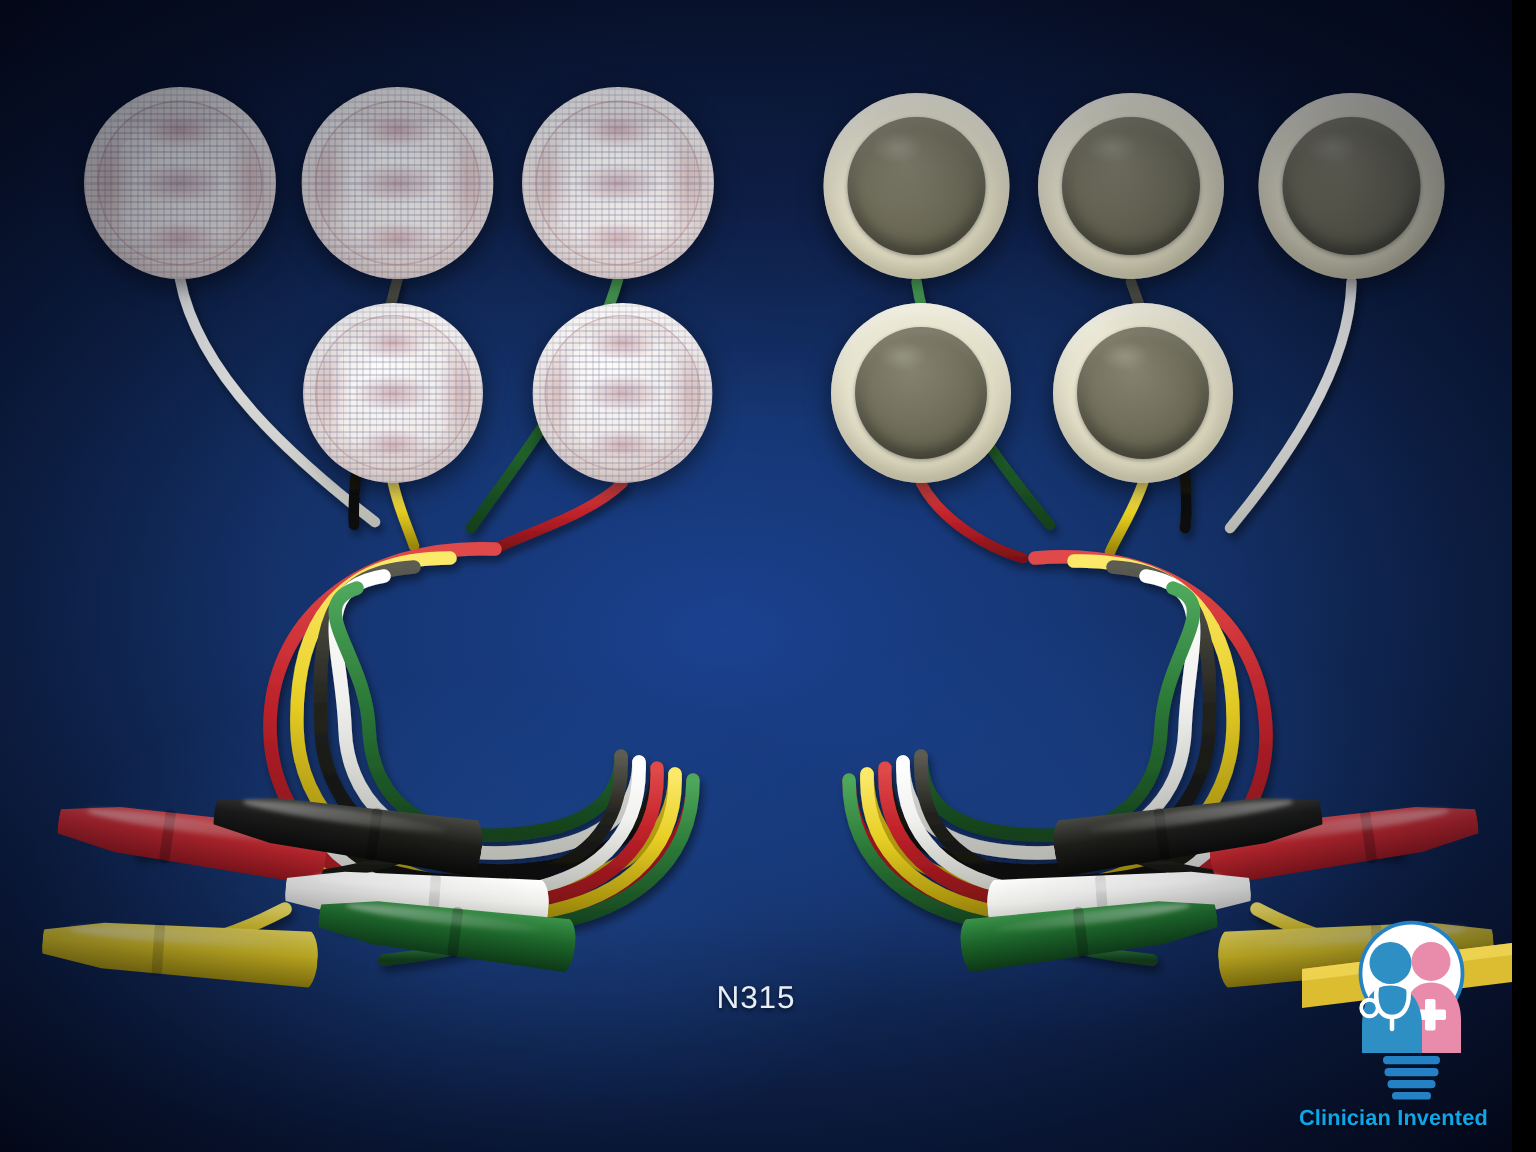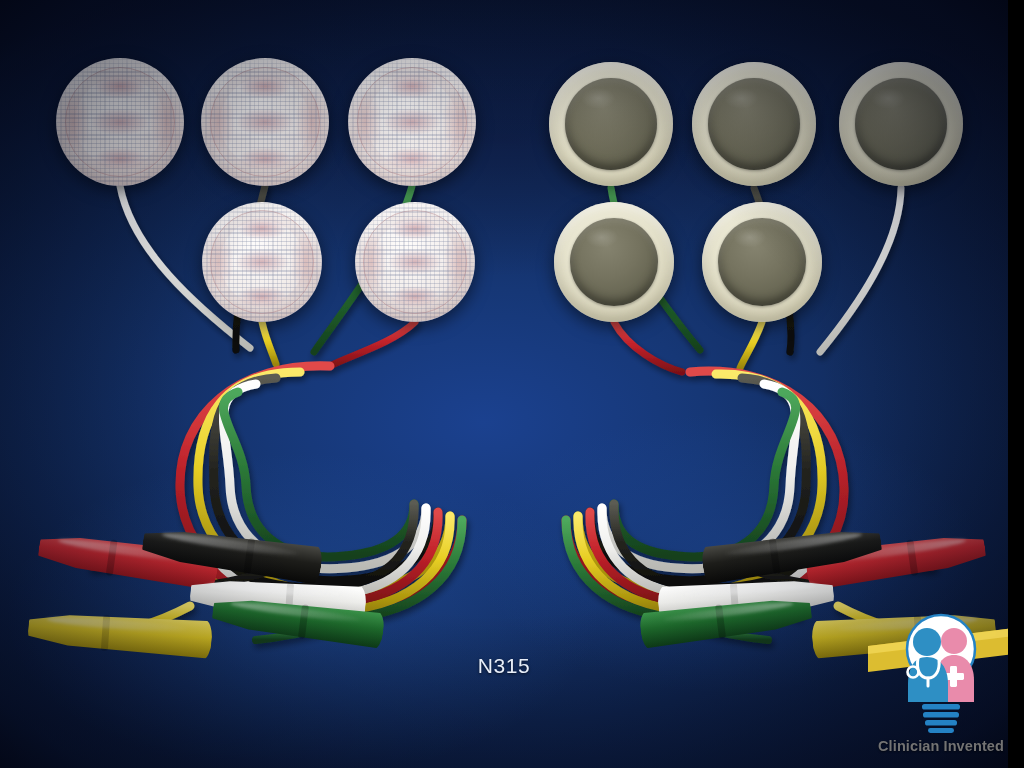--- a/index.html
+++ b/index.html
@@ -156,8 +156,8 @@
     left: 0;
     right: 0;
     bottom: 6px;
-    text-align: center;
-    color: #737373;
+    text-align: left;
+    color: #0ea5e9;
     font-size: 14.5px;
     font-weight: bold;
     letter-spacing: 0.1px;

